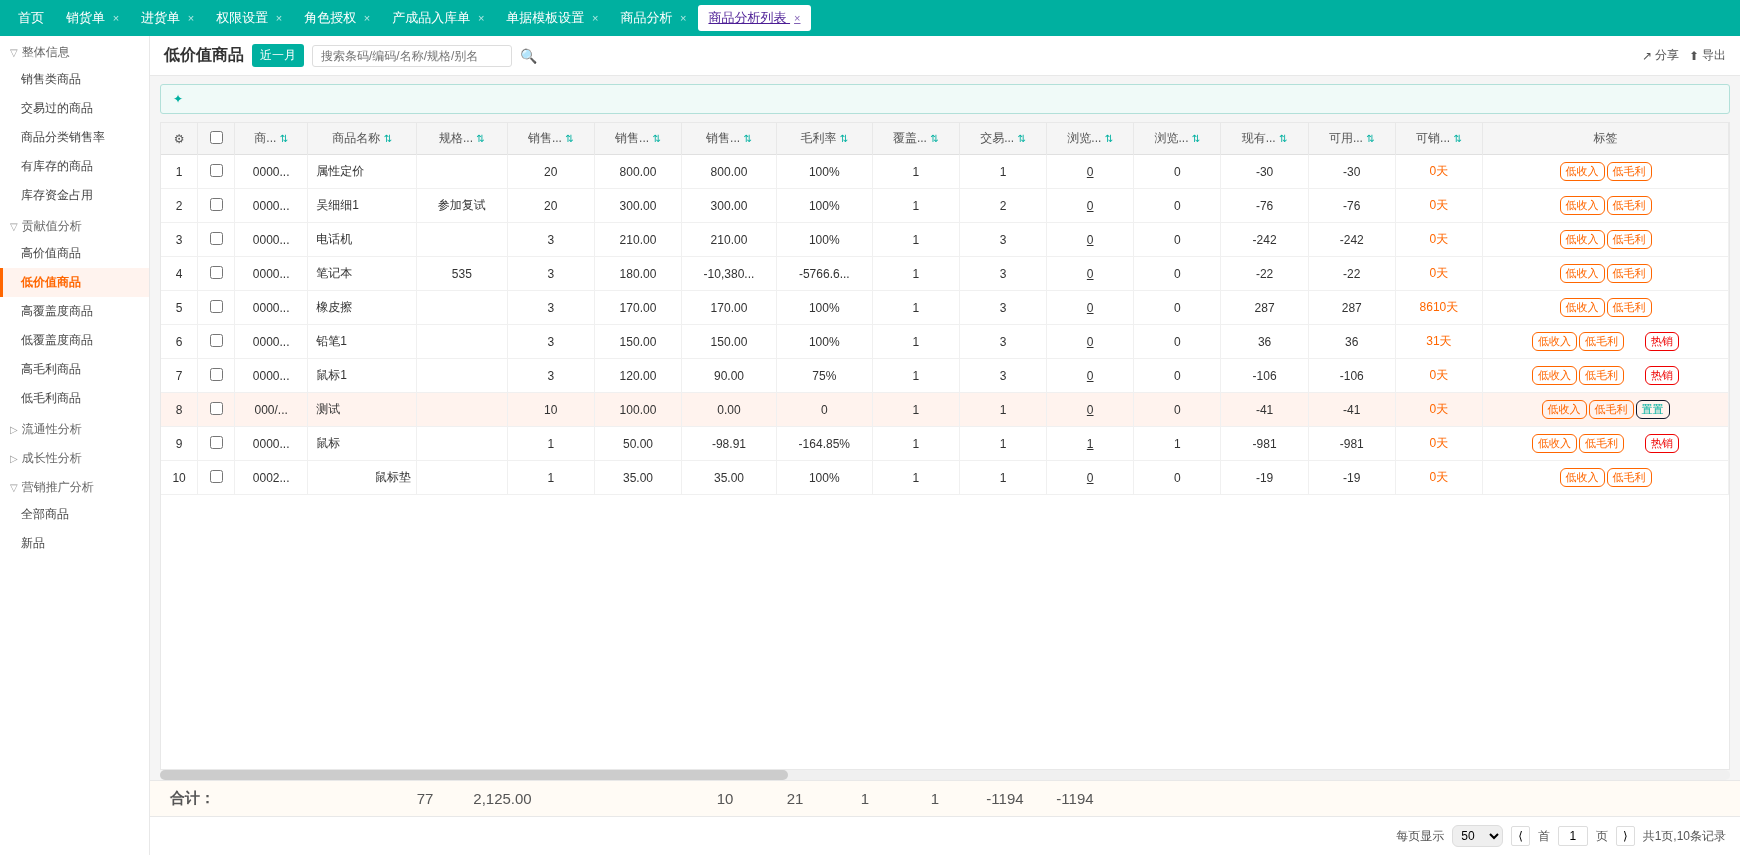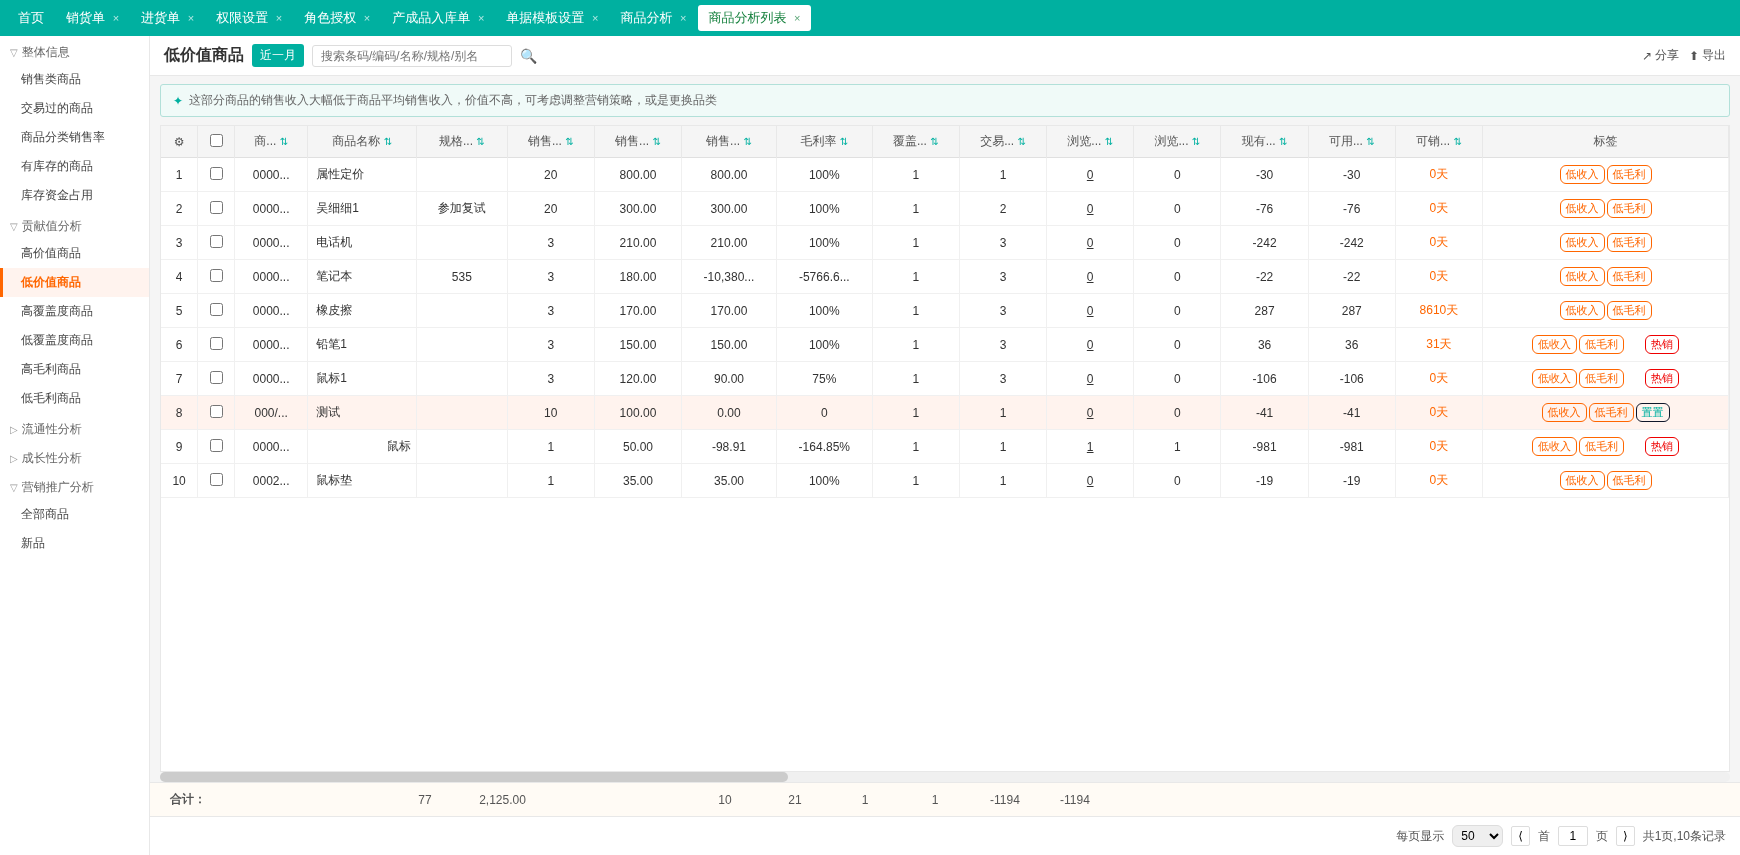--- a/index.html
+++ b/index.html
@@ -22,7 +22,7 @@
       border-radius: 3px;
       white-space: nowrap;
     }
-    .nav-item.active { background: #fff; color: #15803d; }
+    .nav-item.active { background: #fff; color: #4c1d95; text-decoration: underline; }
     .nav-item .close-x { margin-left: 4px; opacity: 0.7; font-size: 11px; }
 
     

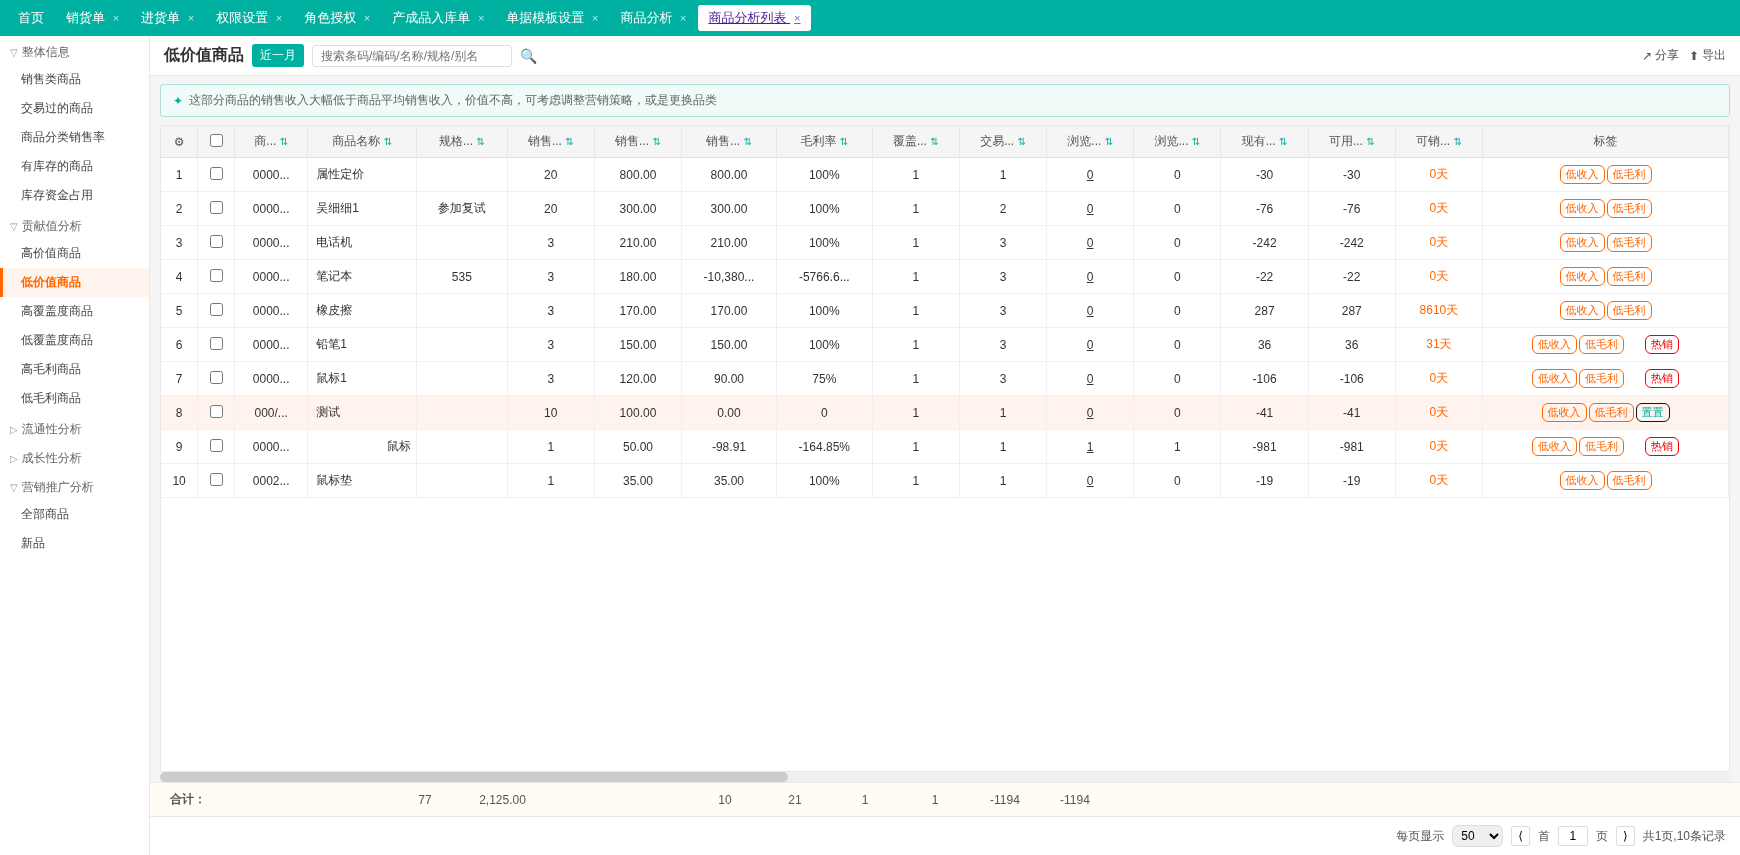--- a/index.html
+++ b/index.html
@@ -300,7 +300,6 @@
 
     <div class="info-banner">
       <span class="info-icon">✦</span>
-      <span>这部分商品的销售收入大幅低于商品平均销售收入，价值不高，可考虑调整营销策略，或是更换品类</span>
     </div>
 
     <div class="table-container">

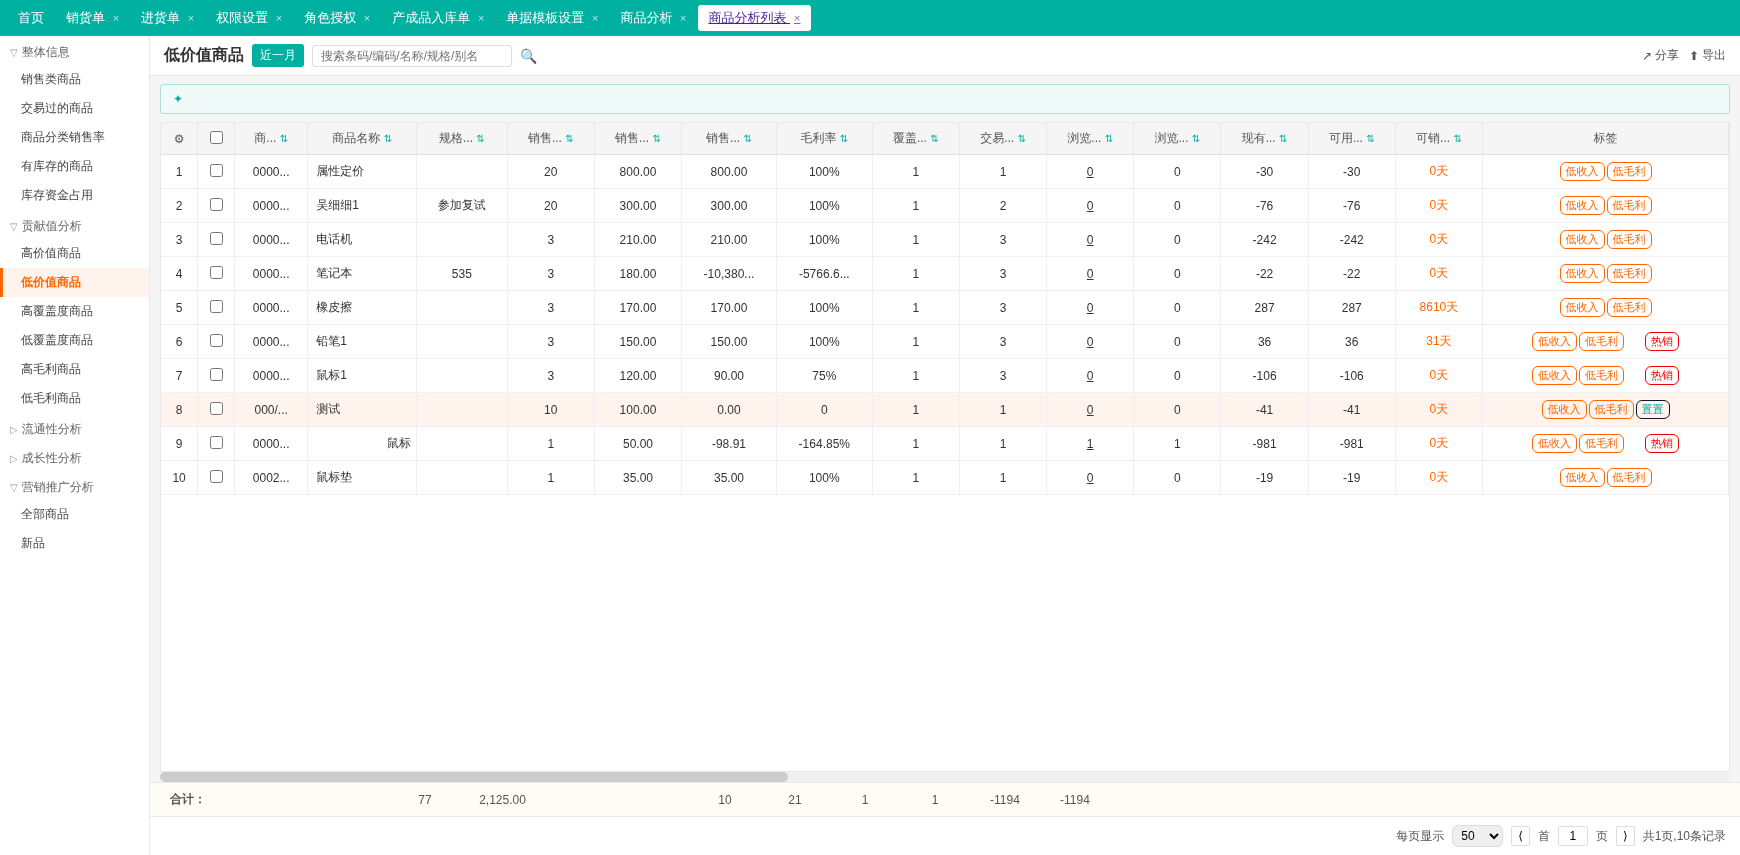--- a/index.html
+++ b/index.html
@@ -482,7 +482,7 @@
       <td>9</td>
       <td><input type="checkbox" style=""></td>
       <td>0000...</td>
-      <td style="text-align:right;padding-left:8px">鼠标</td>
+      <td style="text-align:left;padding-left:8px">鼠标</td>
       <td></td>
       <td>1</td>
       <td>50.00</td>

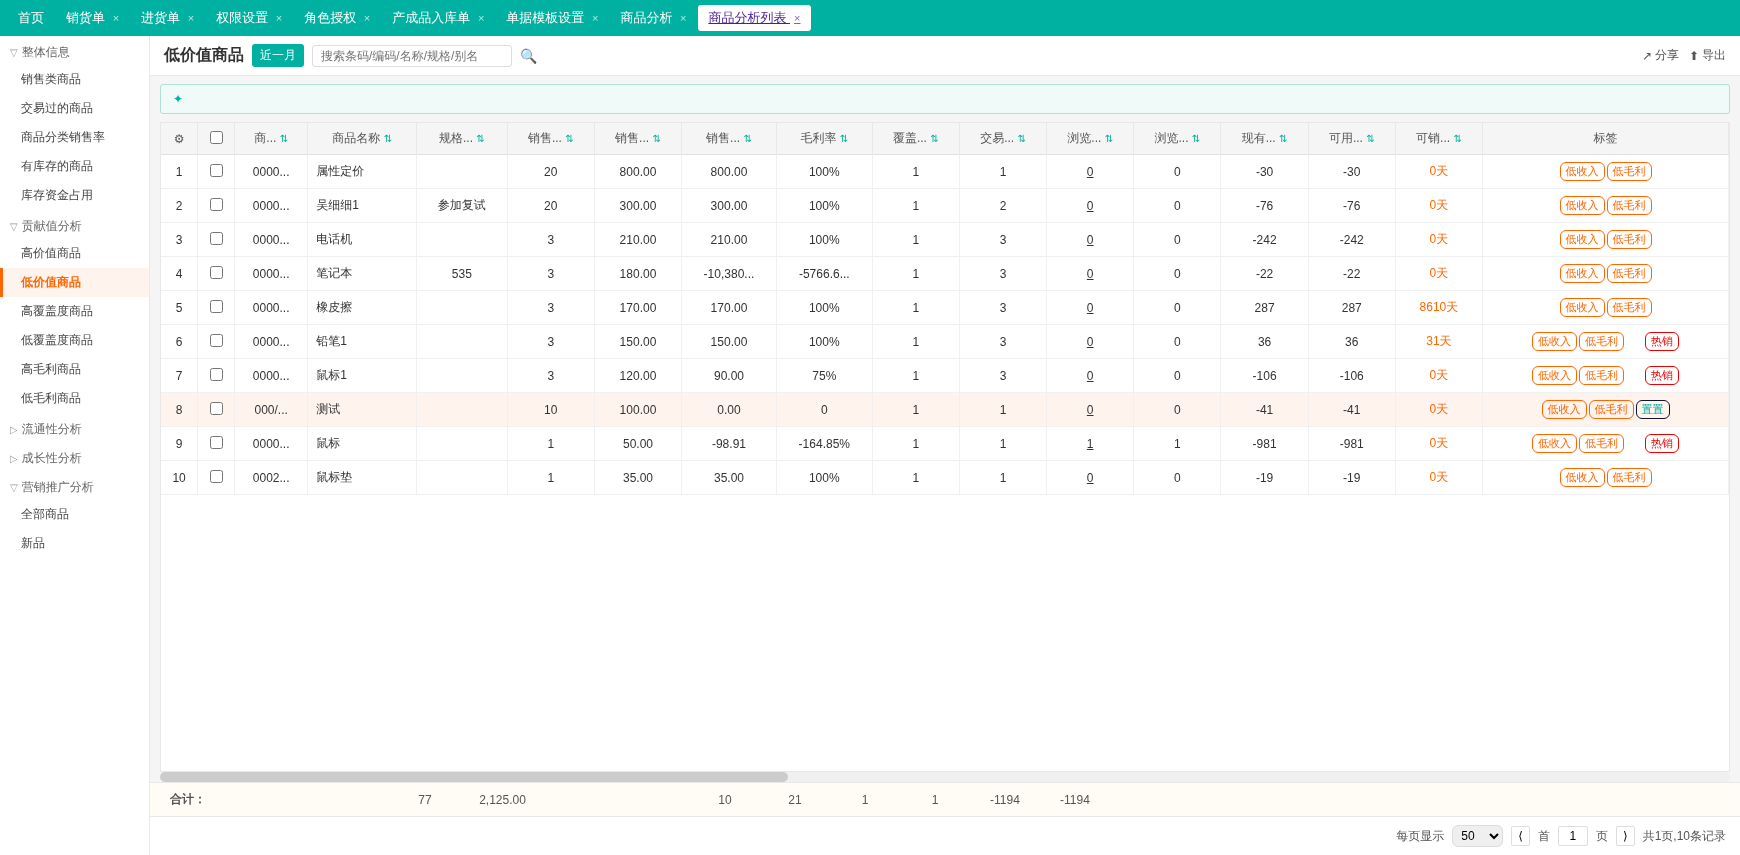--- a/index.html
+++ b/index.html
@@ -501,7 +501,7 @@
       <td>10</td>
       <td><input type="checkbox" style=""></td>
       <td>0002...</td>
-      <td style="text-align:left;padding-left:8px">鼠标垫</td>
+      <td style="text-align:right;padding-left:8px">鼠标垫</td>
       <td></td>
       <td>1</td>
       <td>35.00</td>

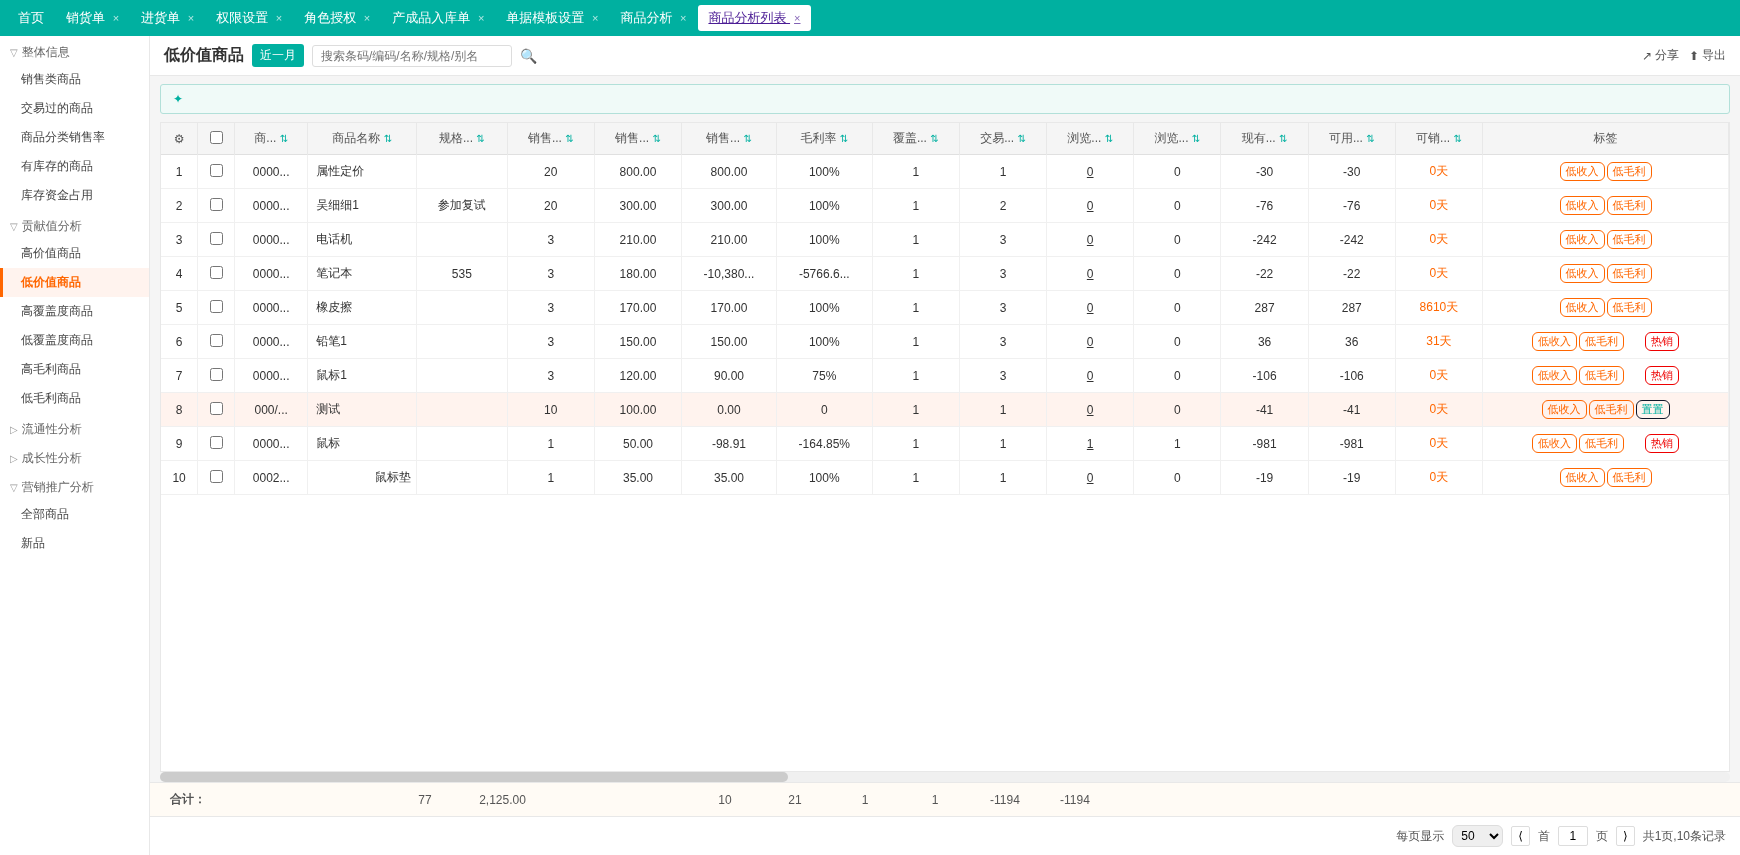--- a/index.html
+++ b/index.html
@@ -164,7 +164,7 @@
       padding: 8px 10px;
       display: flex;
       align-items: center;
-      font-size: 12px;
+      font-size: 15px;
       color: #555;
     }
     .footer-total-label { width: 230px; font-weight: bold; padding-left: 10px; }

